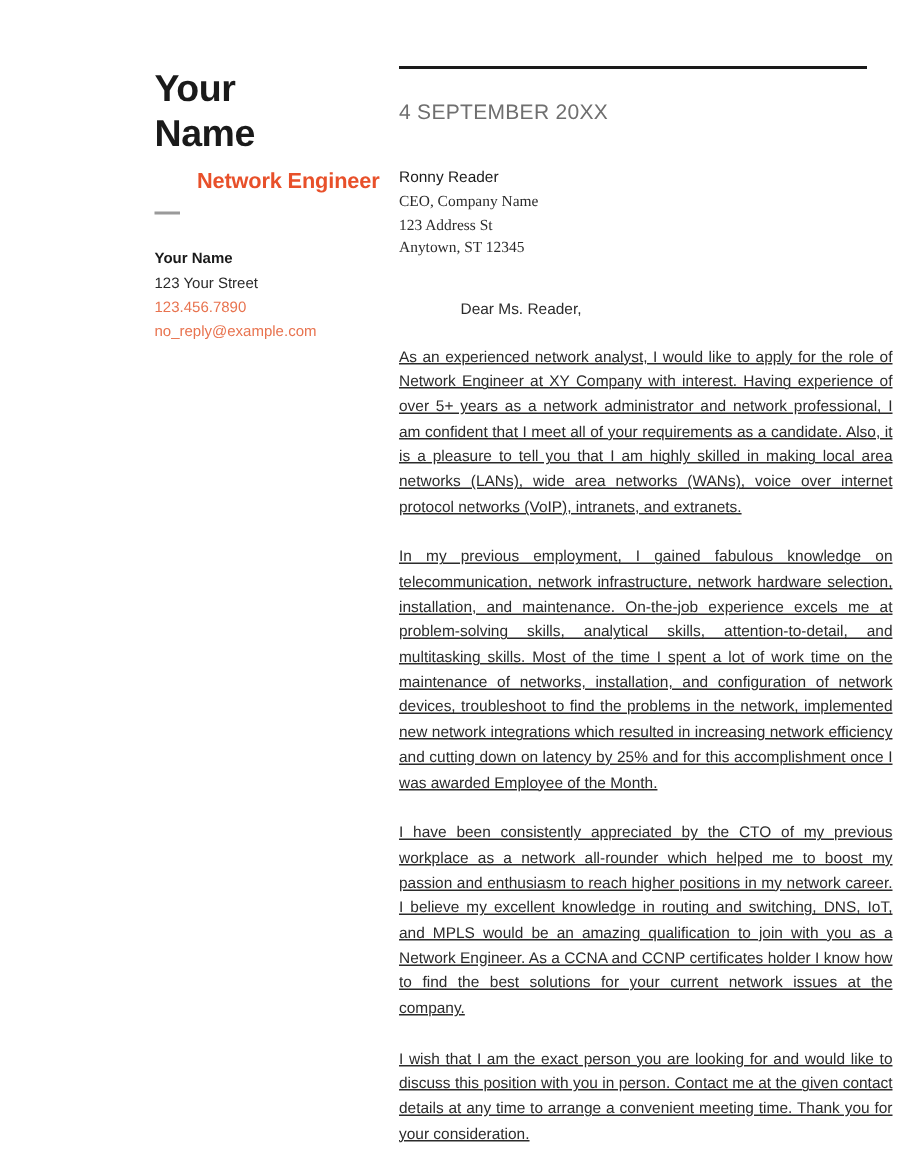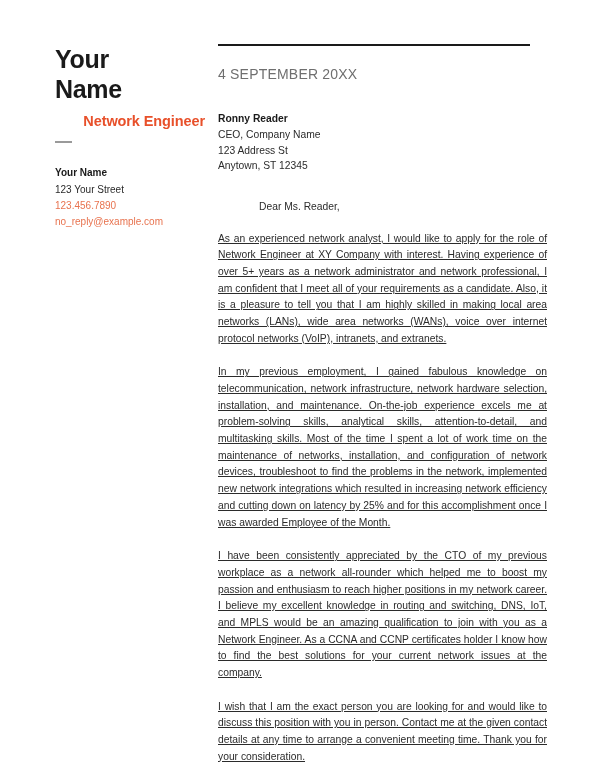--- a/index.html
+++ b/index.html
@@ -20,6 +20,7 @@
     width: 508px;
     height: 776px;
     background: #ffffff;
+    margin-left: 48px;
   }
 
   

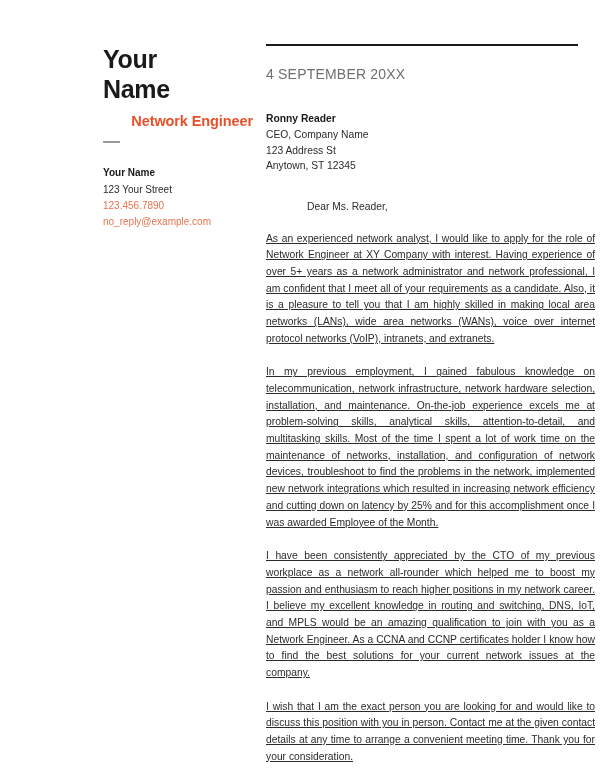--- a/index.html
+++ b/index.html
@@ -110,7 +110,7 @@
   }
   .recipient-name {
     display: block;
-    font-weight: bold;
+    font-weight: normal;
     color: #1a1a1a;
     margin-bottom: 1px;
   }

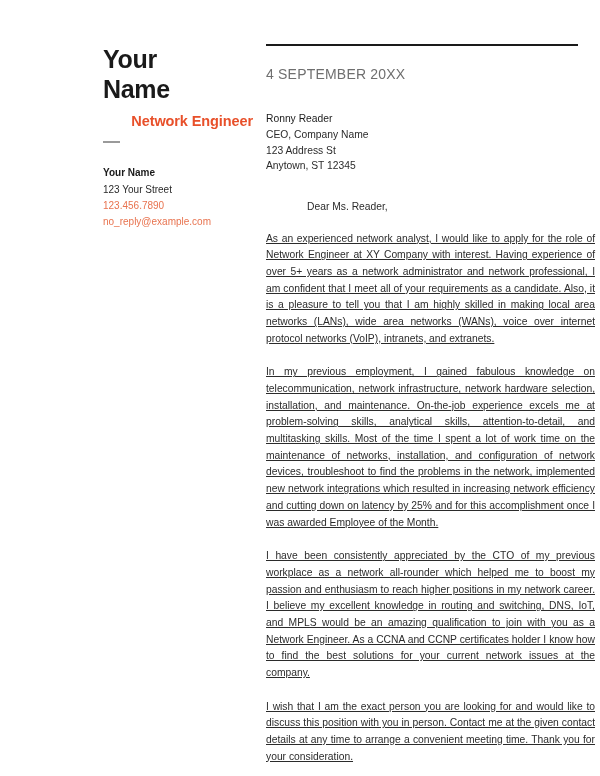--- a/index.html
+++ b/index.html
@@ -116,6 +116,7 @@
   }
   .recipient-line {
     display: block;
+    font-family: Liberation Serif, serif;
   }
 
   .salutation {

